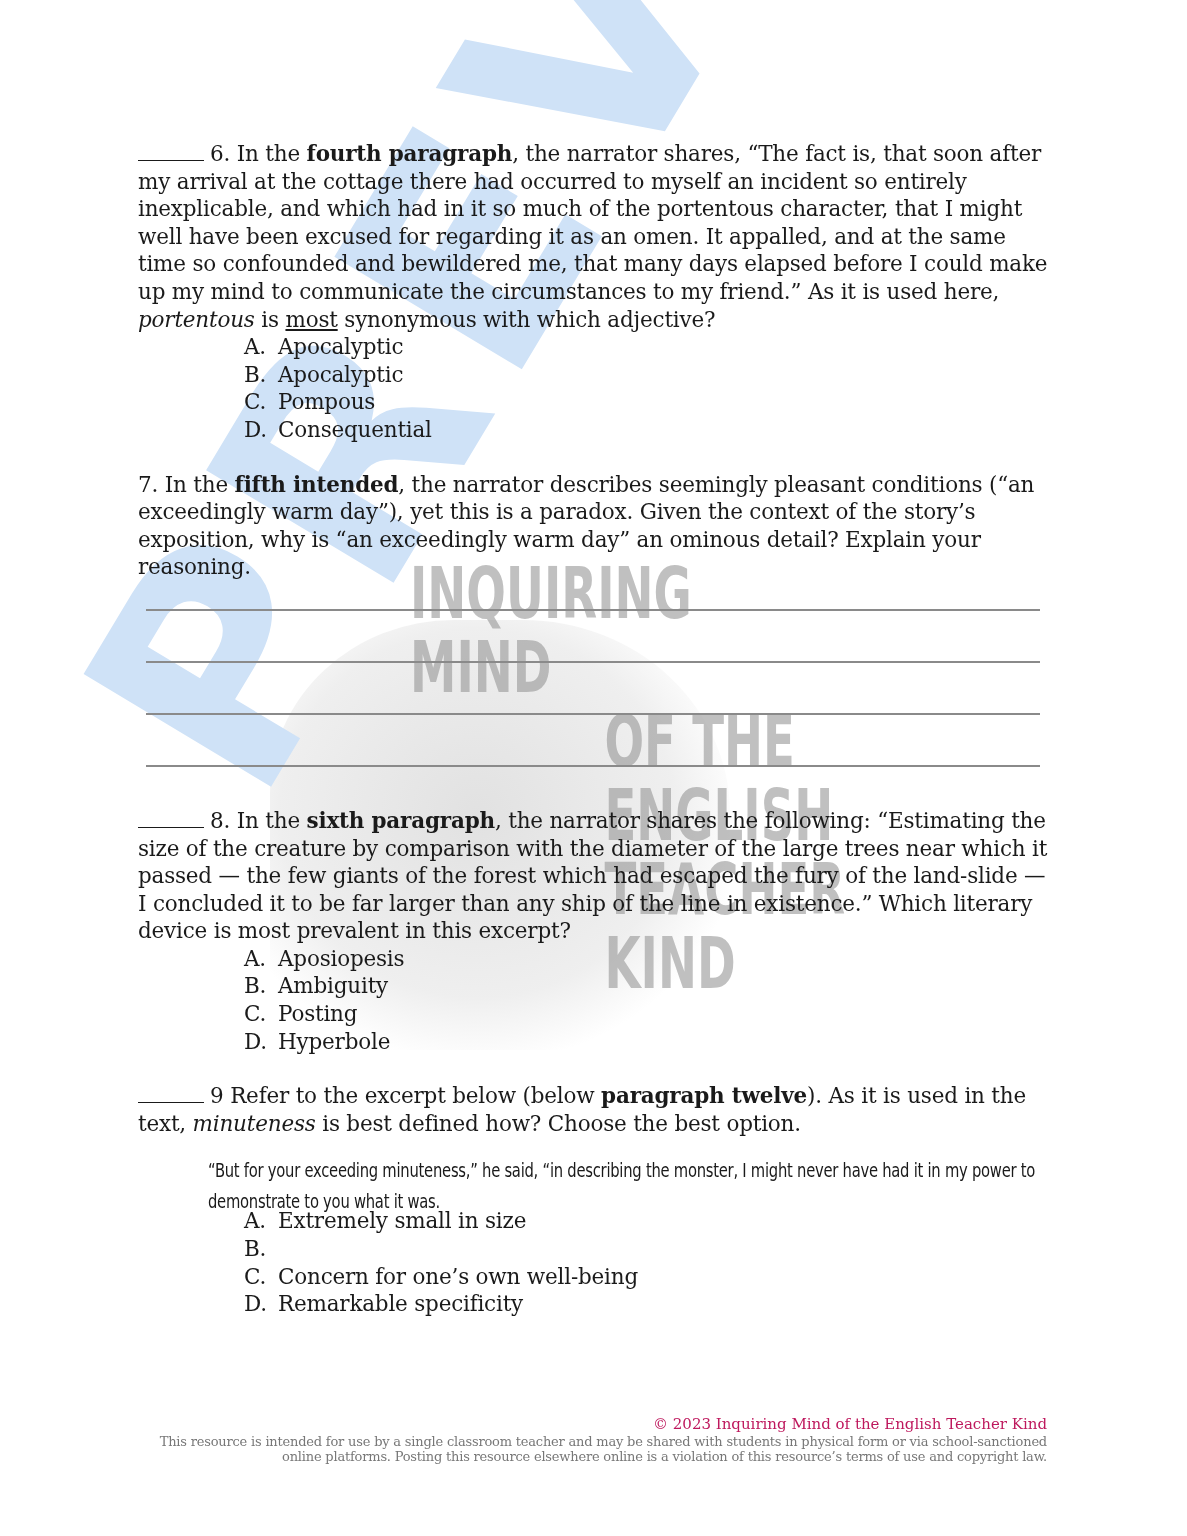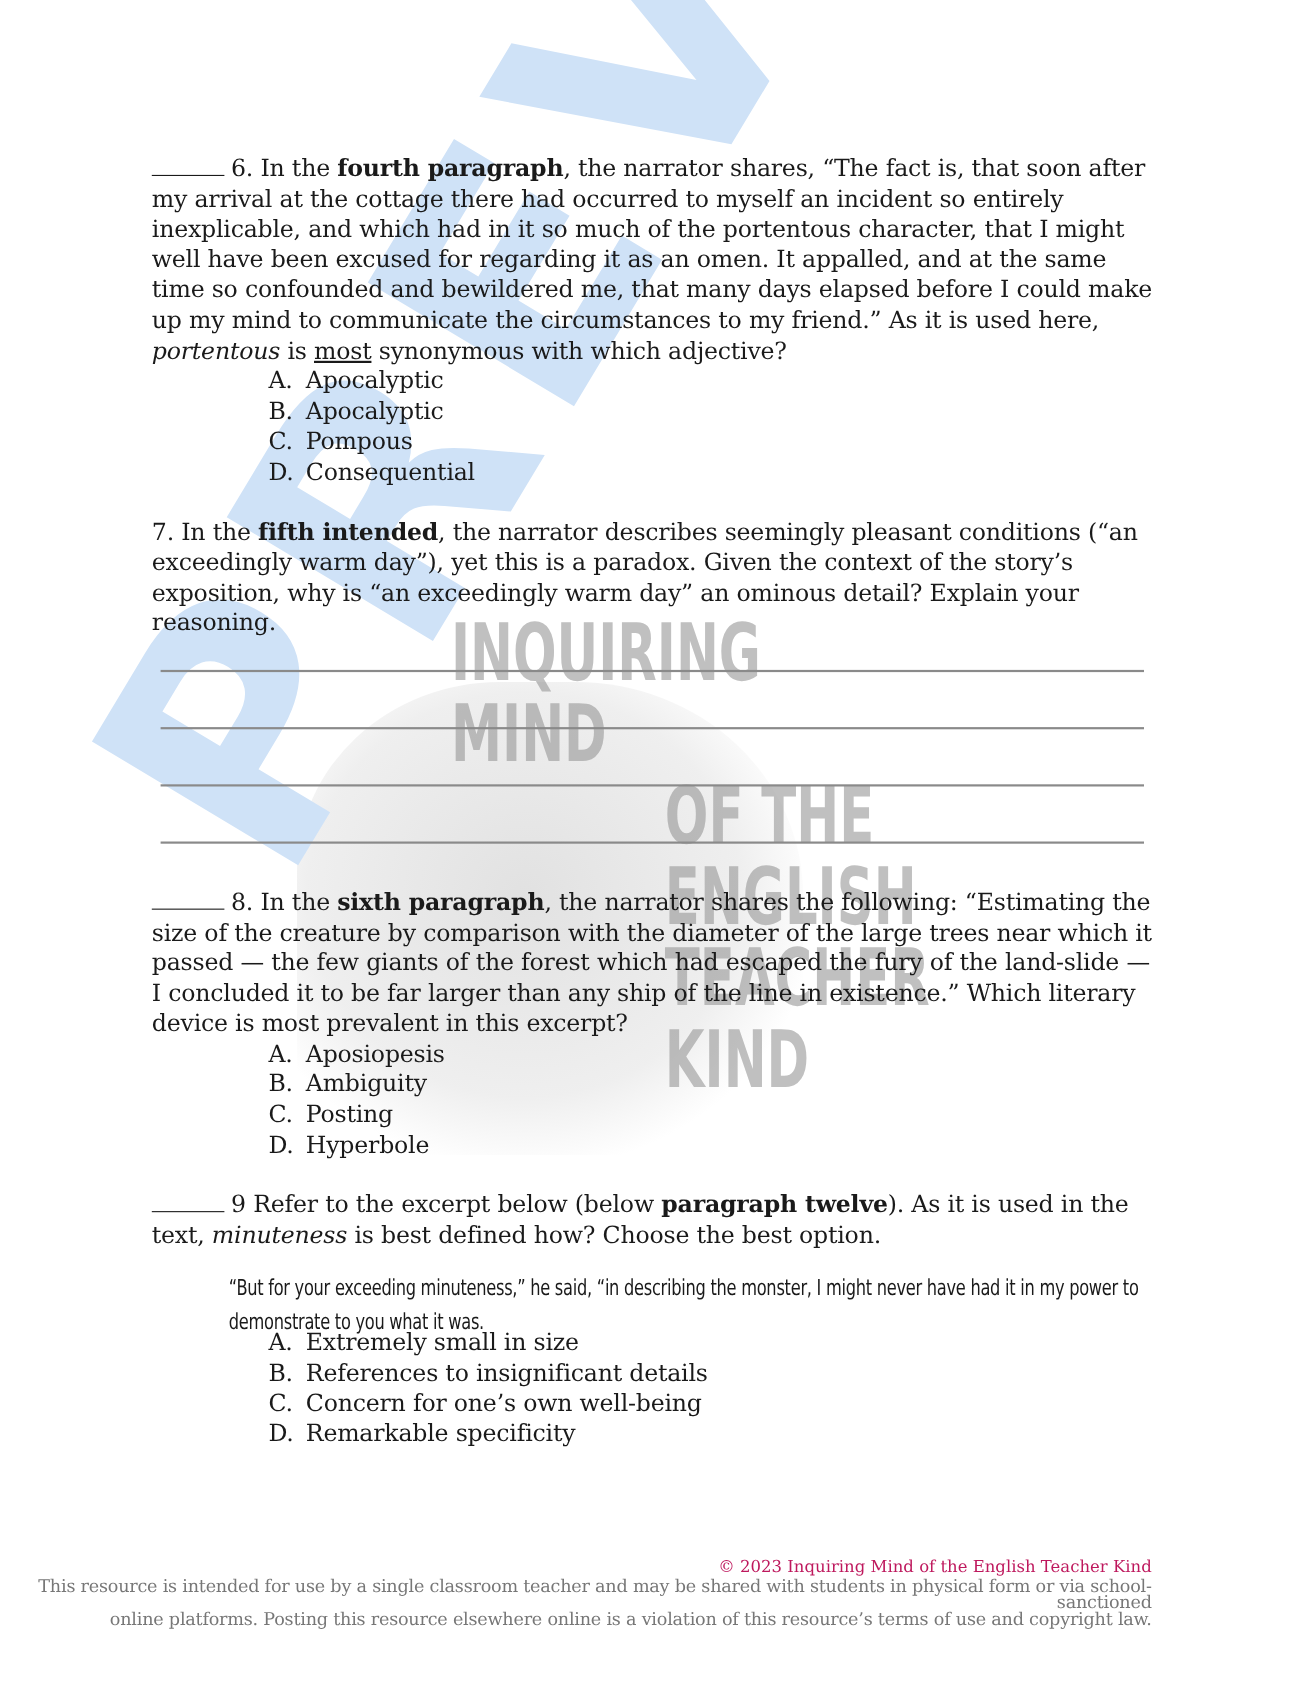--- a/index.html
+++ b/index.html
@@ -138,7 +138,6 @@
           </li>
         <li>
             <span class="letter">B.</span>
-            <span>References to insignificant details</span>
           </li>
         <li>
             <span class="letter">C.</span>

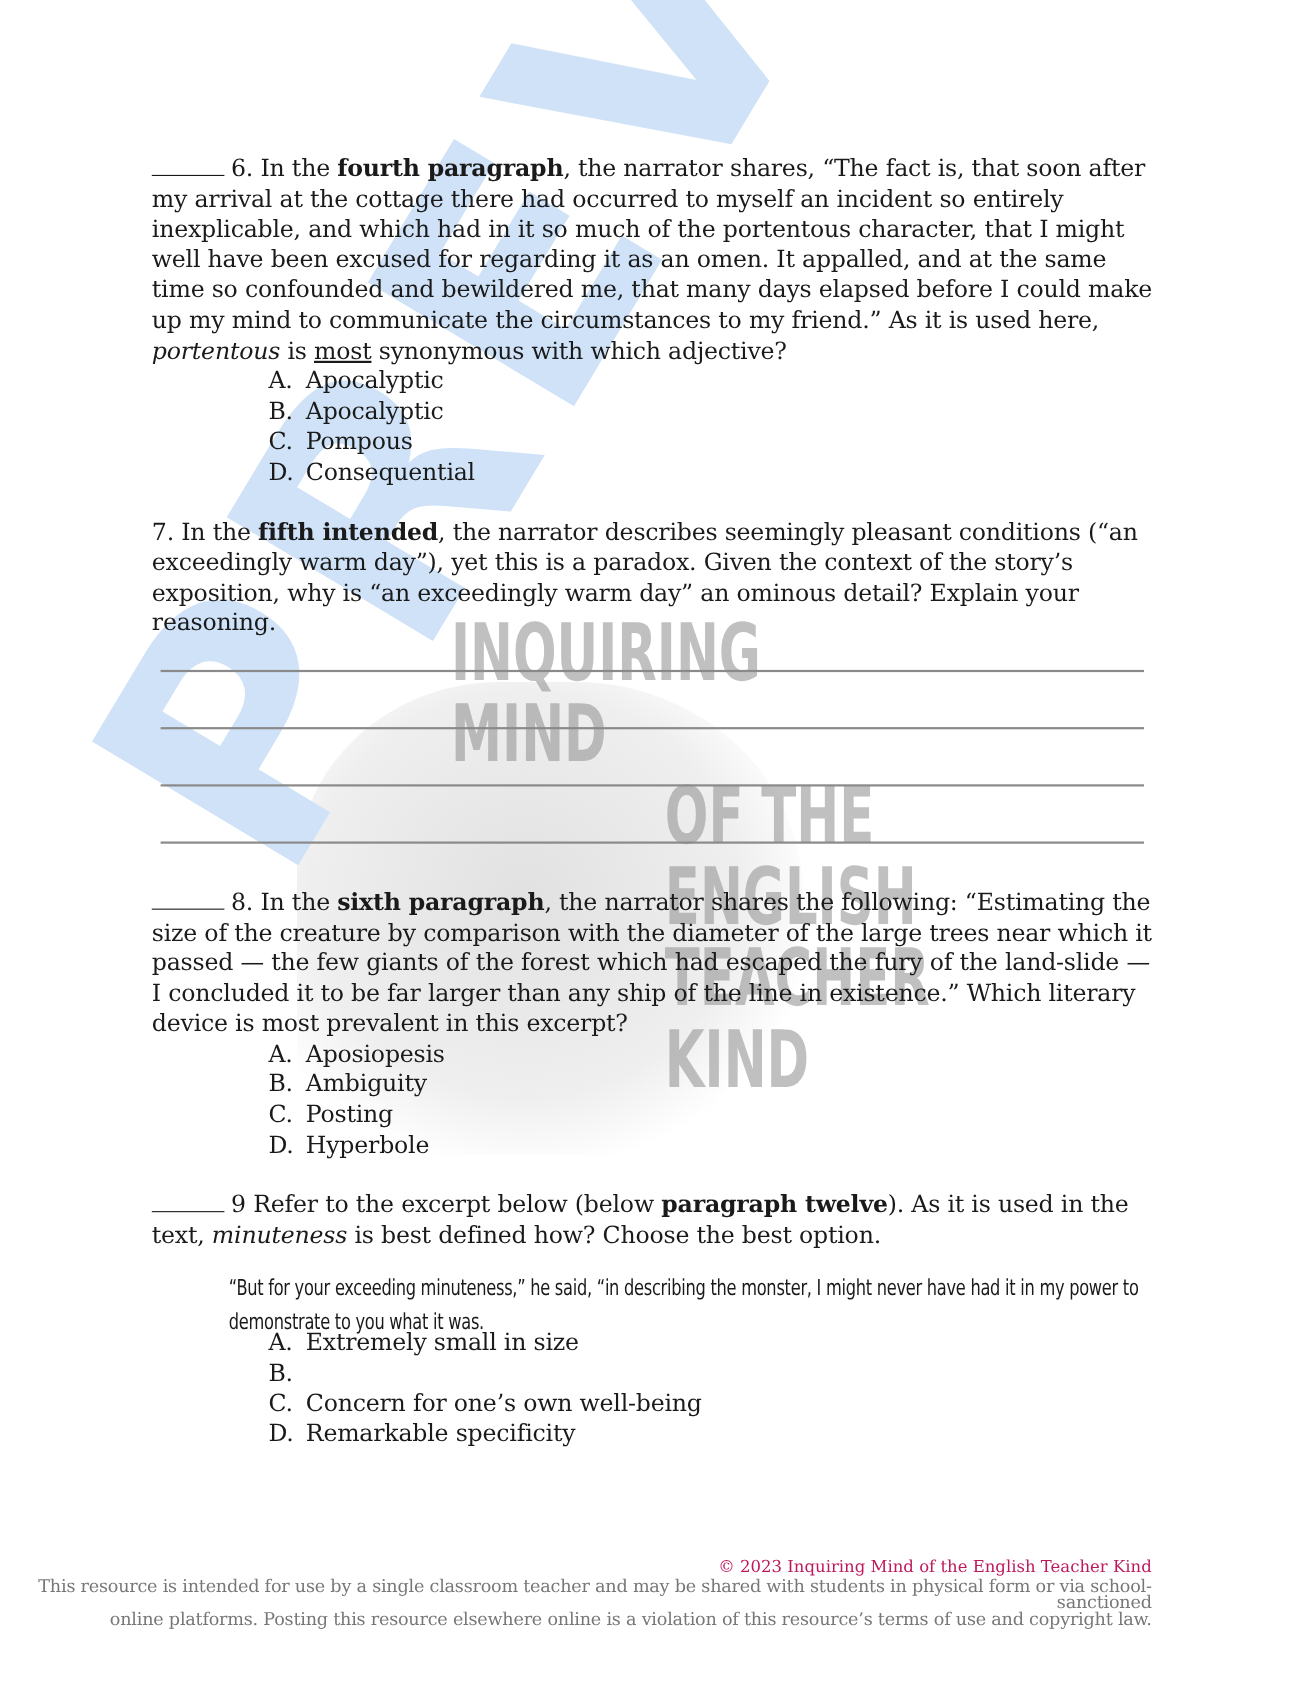--- a/index.html
+++ b/index.html
@@ -41,7 +41,7 @@
     .footer { position: absolute; right: 140px; top: 1414px; z-index: 3; text-align: right;
       font-family: "DejaVu Serif", "Liberation Serif", serif; }
     .footer .copy { font-size: 15px; color: #be185d; line-height: 20px; }
-    .footer .terms { font-size: 16px; color: #777; line-height: 15px; letter-spacing: -0.2px; }
+    .footer .terms { font-size: 13px; color: #777; line-height: 15px; letter-spacing: -0.2px; }
   </style>
 </head>
 <body>

